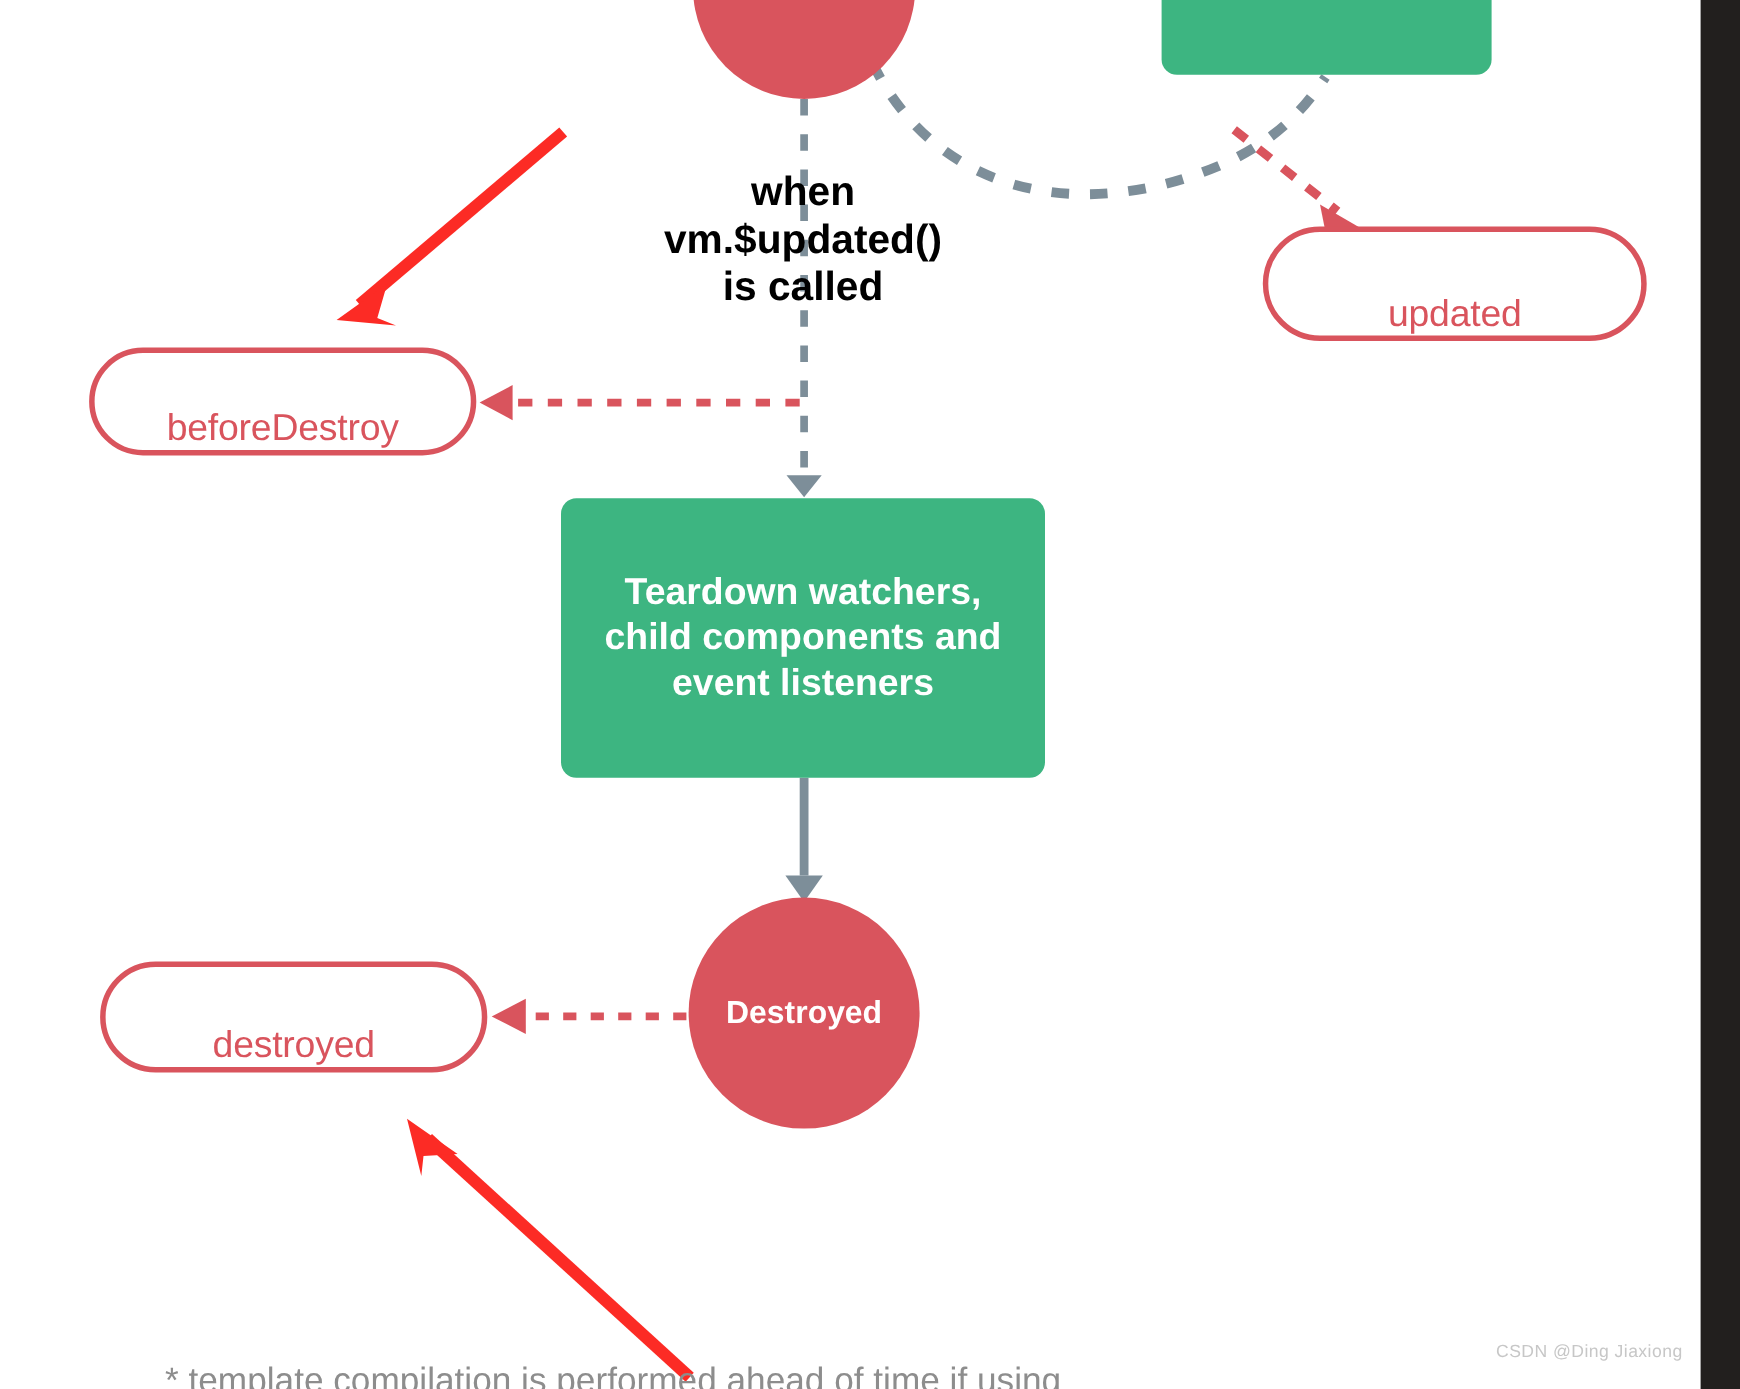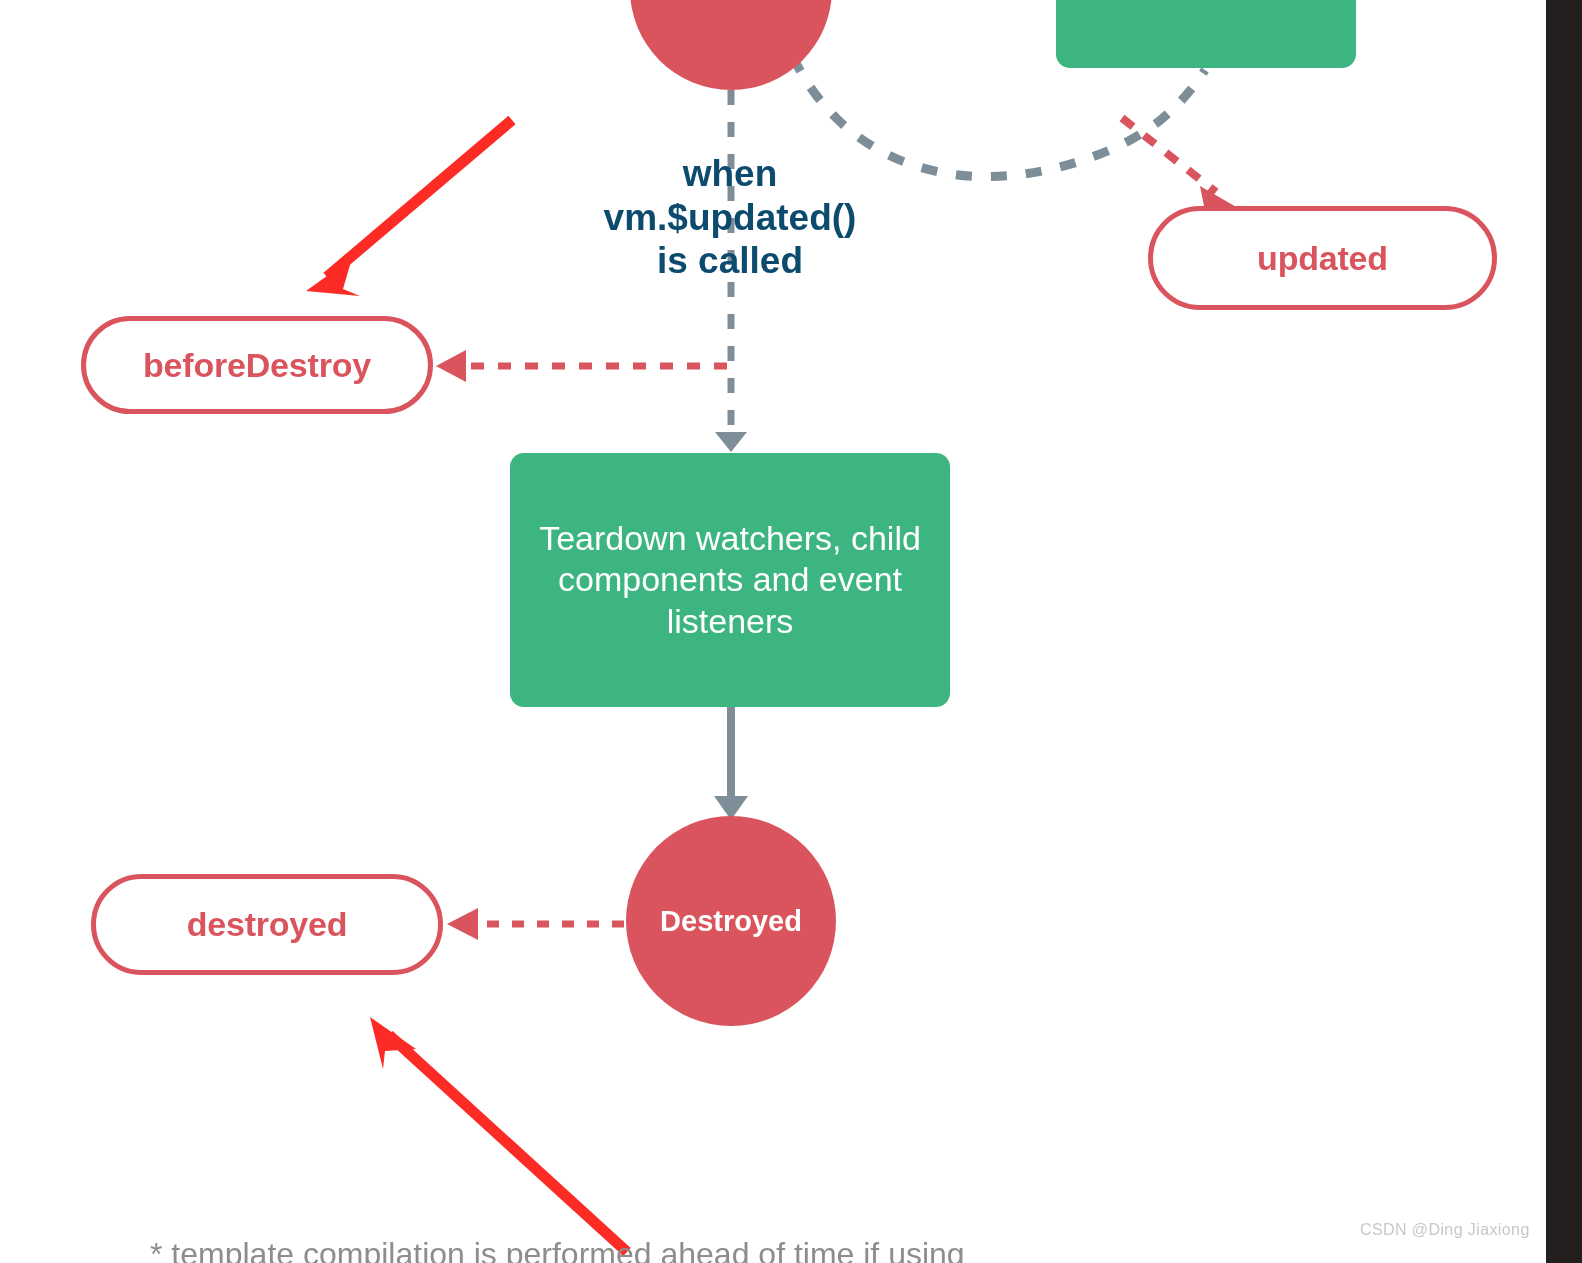--- a/index.html
+++ b/index.html
@@ -121,7 +121,7 @@
   
   .caption {
     position: absolute;
-    color: #0c4a6e;
+    color: #000000;
     font-weight: bold;
     text-align: center;
     line-height: 1.18;

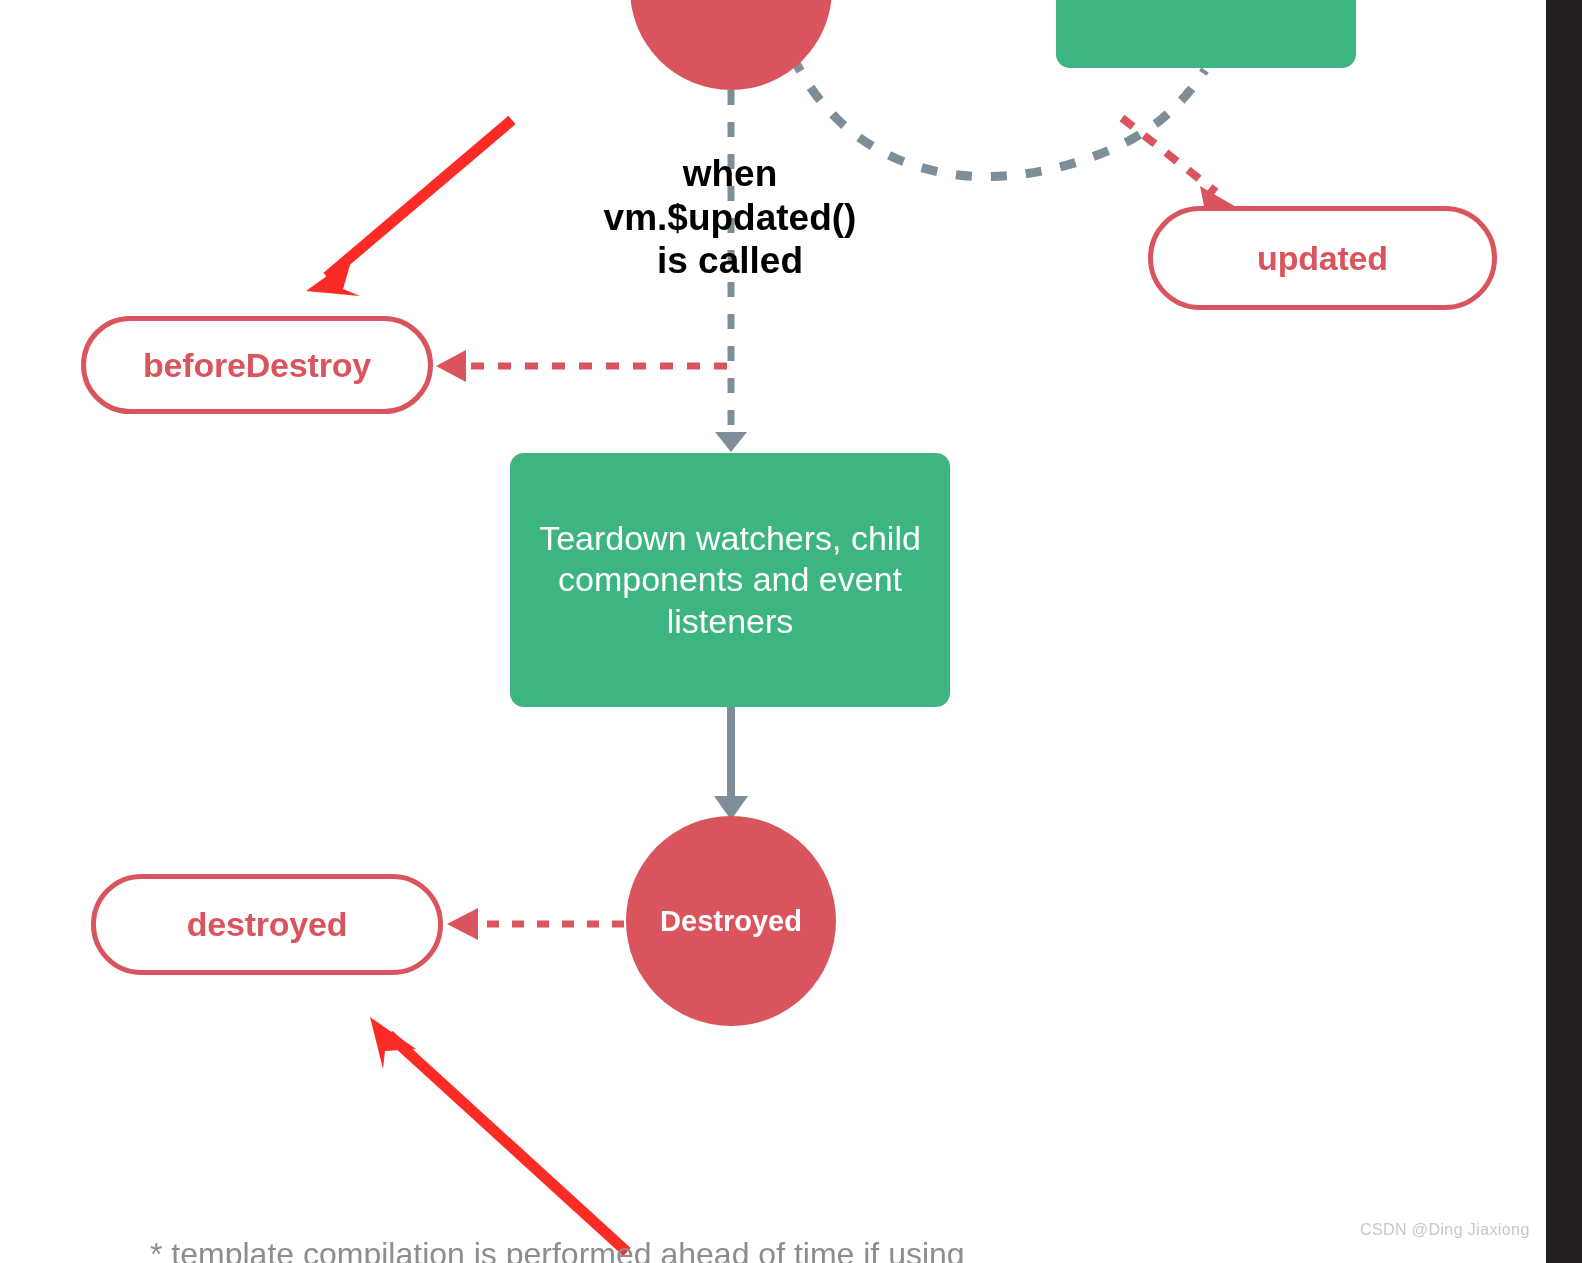--- a/index.html
+++ b/index.html
@@ -49,8 +49,9 @@
     border: 5px solid #d9545d;
     border-radius: 52px;
     color: #d9545d;
-    font-weight: bold;
+    font-weight: normal;
     letter-spacing: -0.2px;
+    align-items: flex-end;
   }
   .circle-node {
     background: #d9545d;

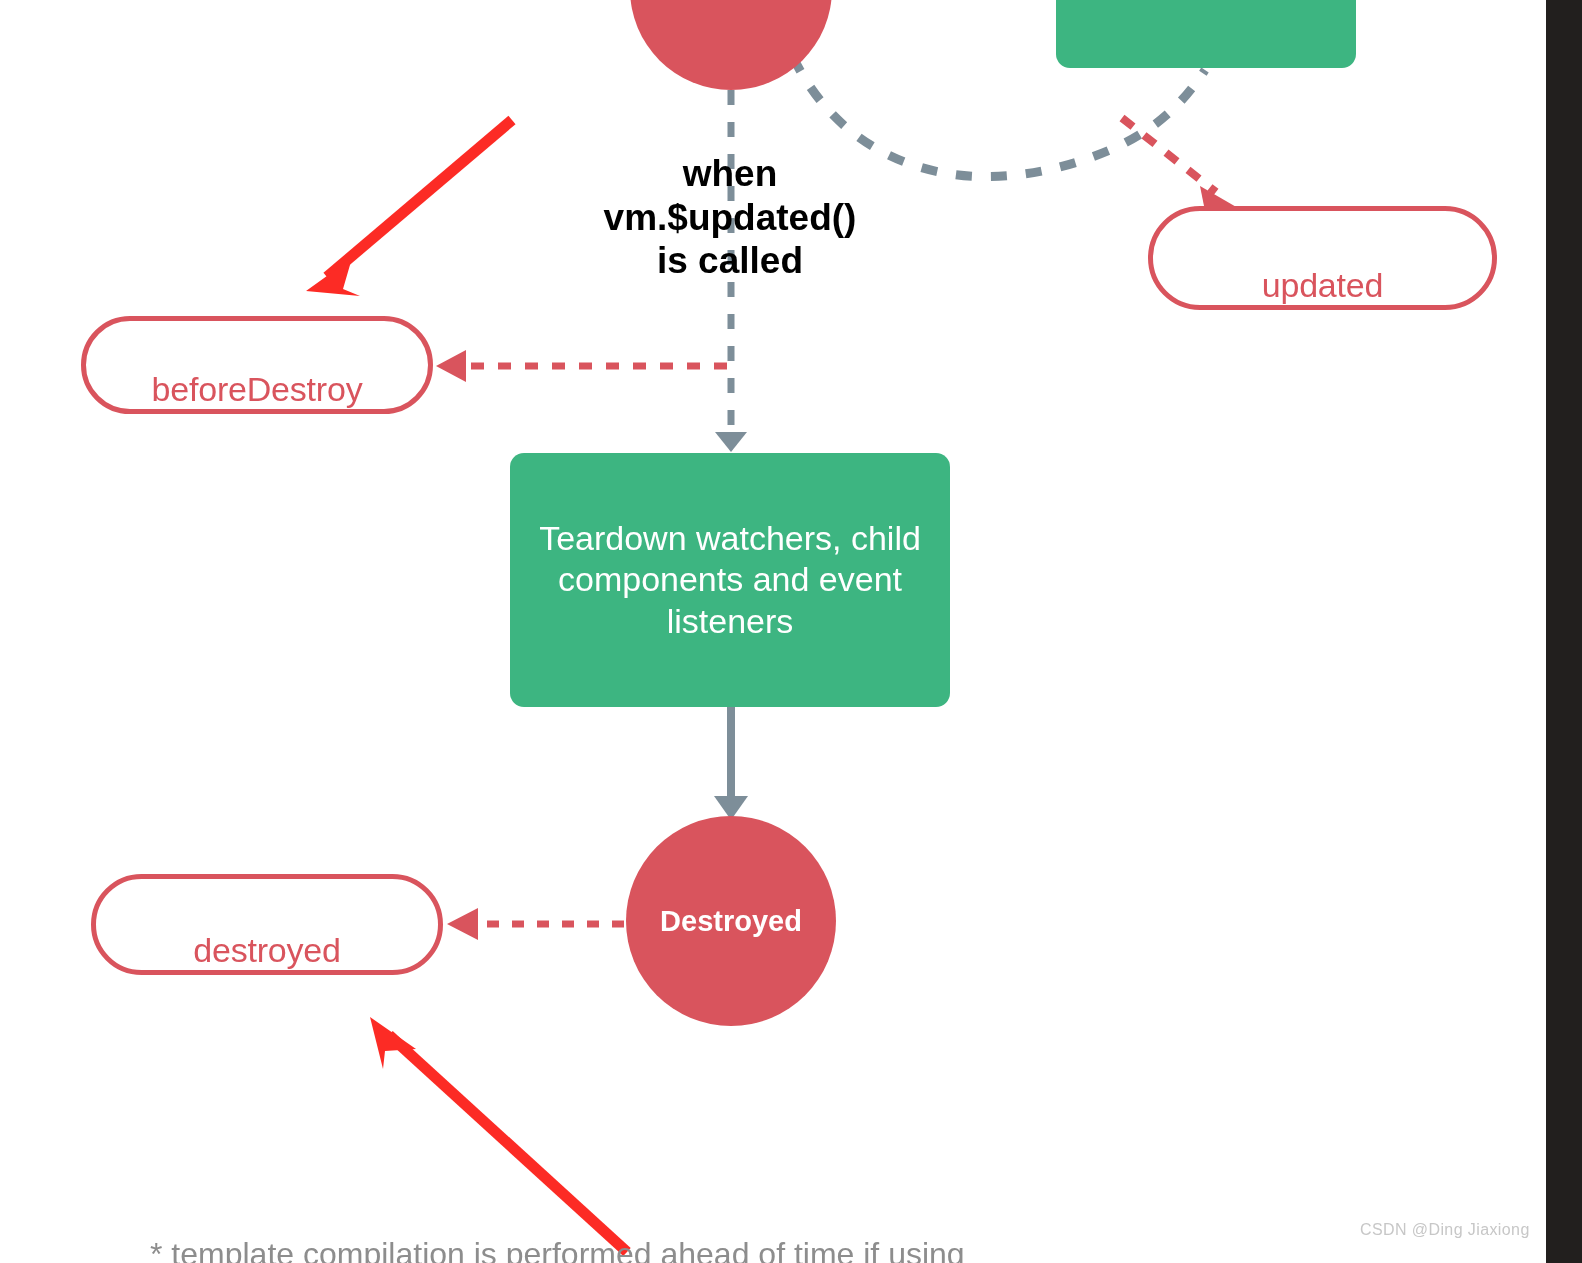--- a/index.html
+++ b/index.html
@@ -63,7 +63,7 @@
     background: #3db581;
     border-radius: 14px;
     color: #ffffff;
-    font-weight: 400;
+    font-weight: 700;
     line-height: 1.22;
     justify-content: center;
   }

